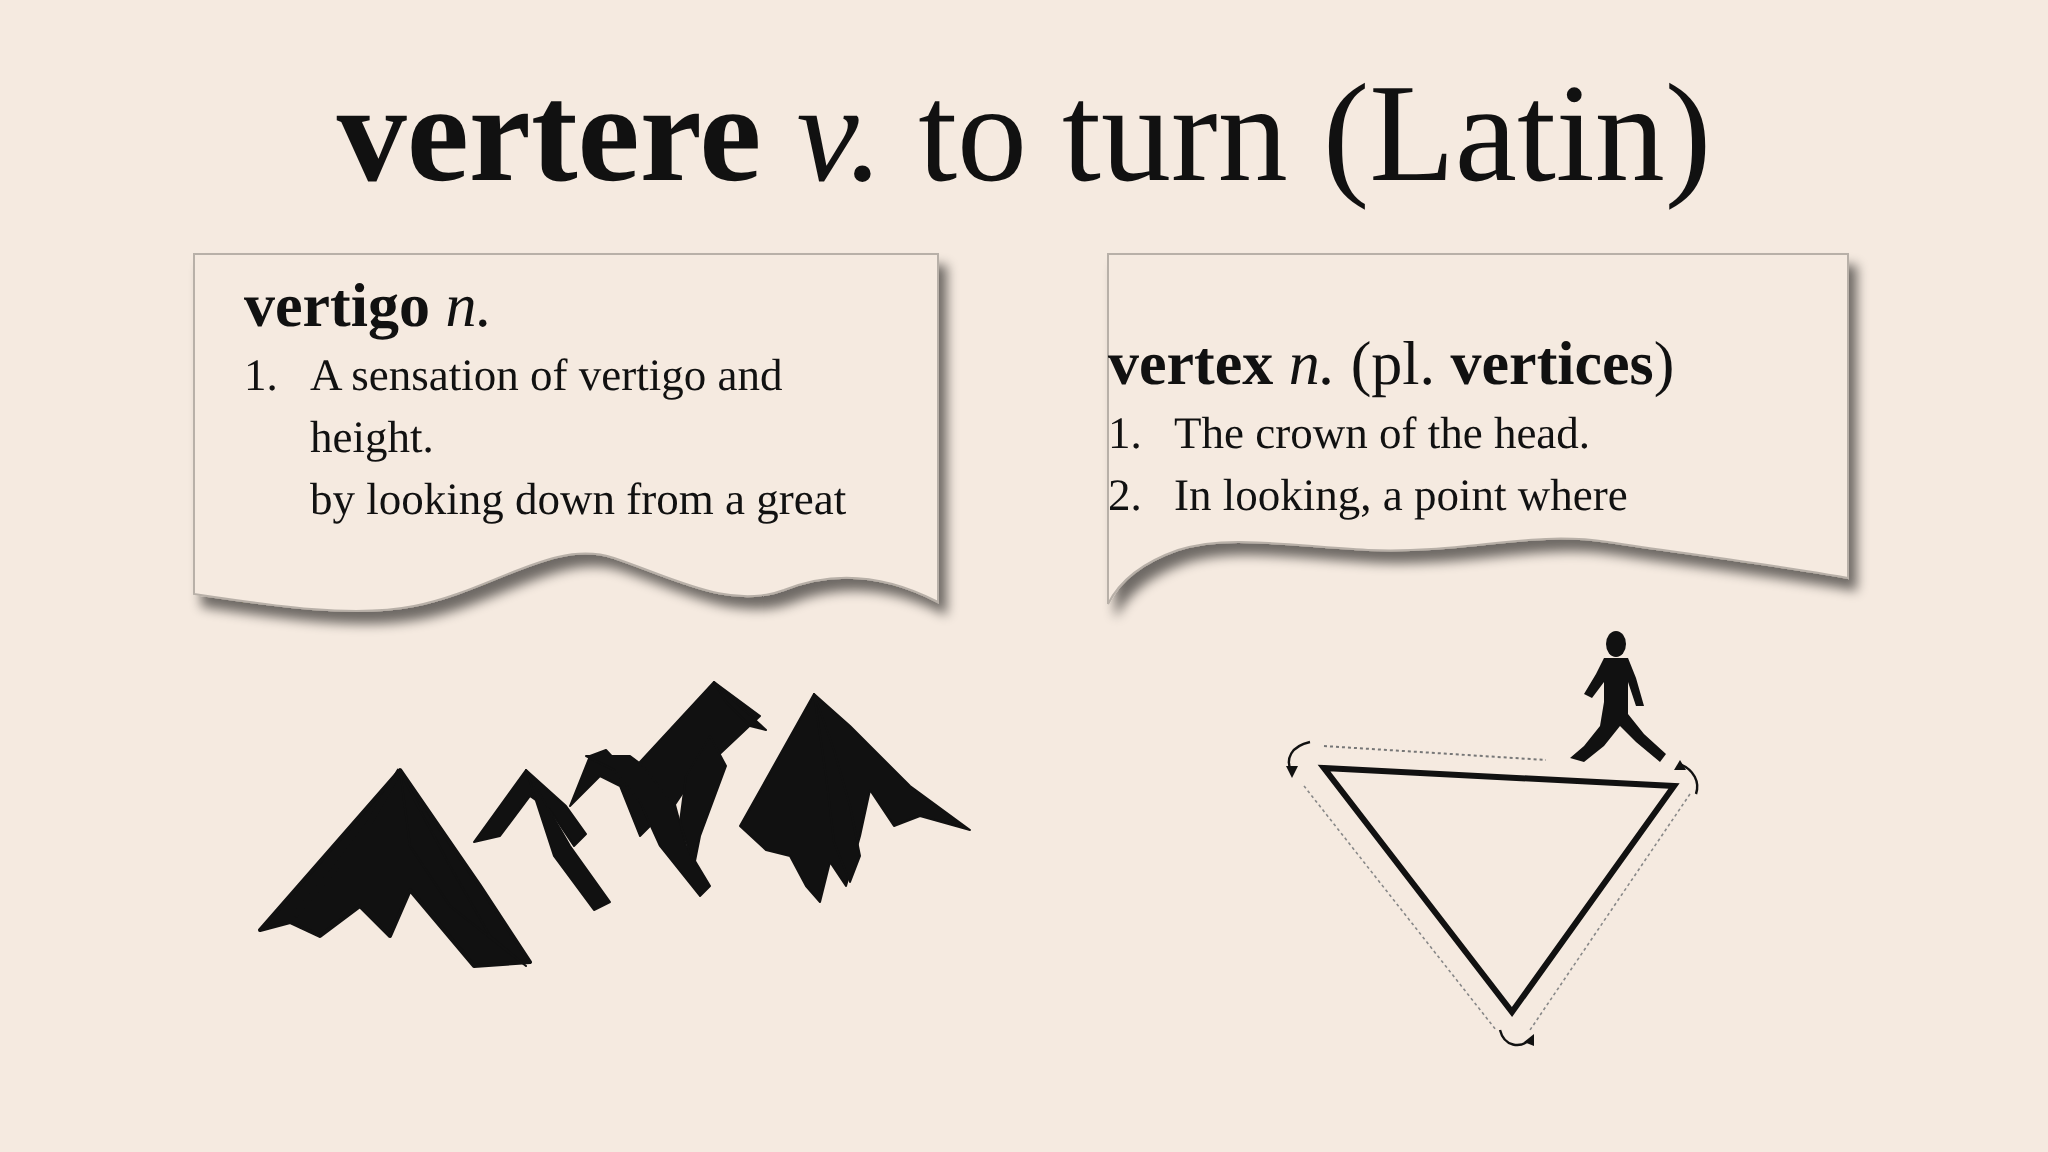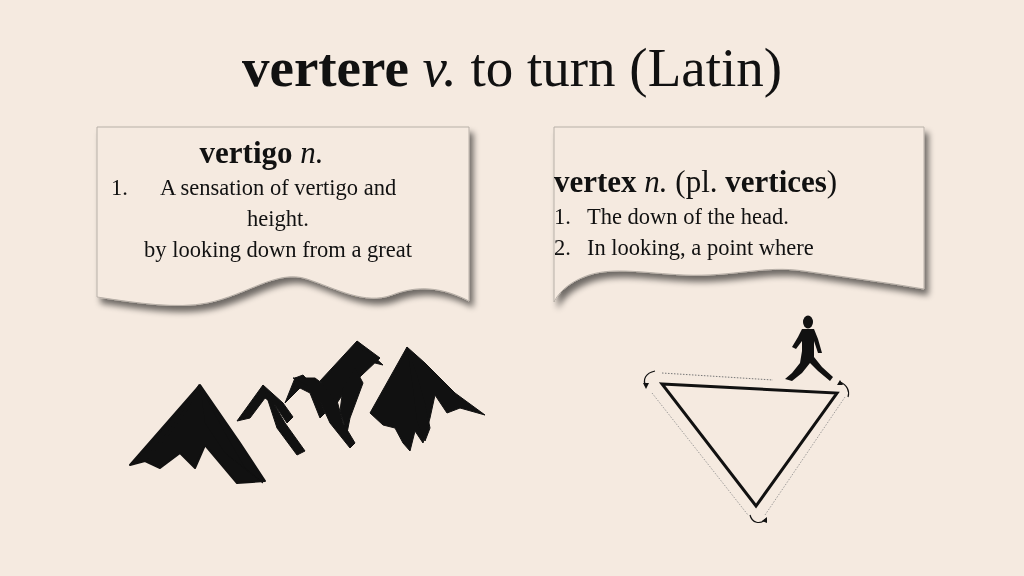--- a/index.html
+++ b/index.html
@@ -12,7 +12,7 @@
   }
   .title {
     position: absolute; left: 0; top: 28px; width: 1024px;
-    text-align: center; font-size: 55px; line-height: 80px;
+    text-align: center; font-size: 70px; line-height: 80px;
   }
   .title b { font-weight: bold; }
   .title i { font-style: italic; }

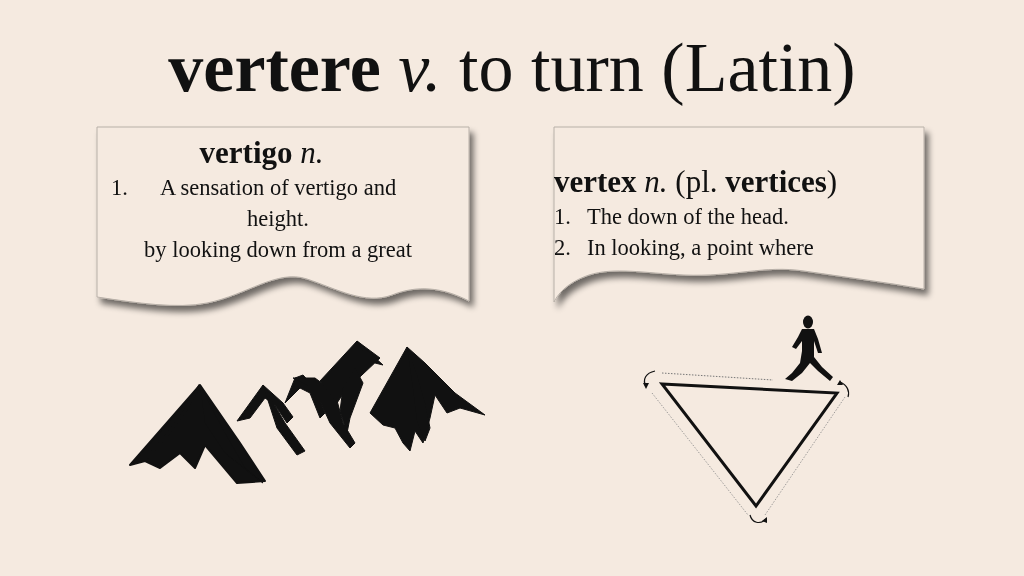--- a/index.html
+++ b/index.html
@@ -55,7 +55,7 @@
     </defs>
     <path d="M0,0 L372,0 L372,174 C345,160 320,158 295,168 C268,178 240,162 210,152 C180,142 150,168 110,176 C80,182 40,176 0,170 Z" fill="#f5eae0" stroke="#b8b0a8" stroke-width="1" filter="url(#sh1)"></path>
   </svg>
-  <div class="content" style="left:14px; top:7px;text-align:center;">
+  <div class="content" style="left:25px; top:7px;">
     <div class="head">
       <b>vertigo</b> <i>n.</i>
     </div>

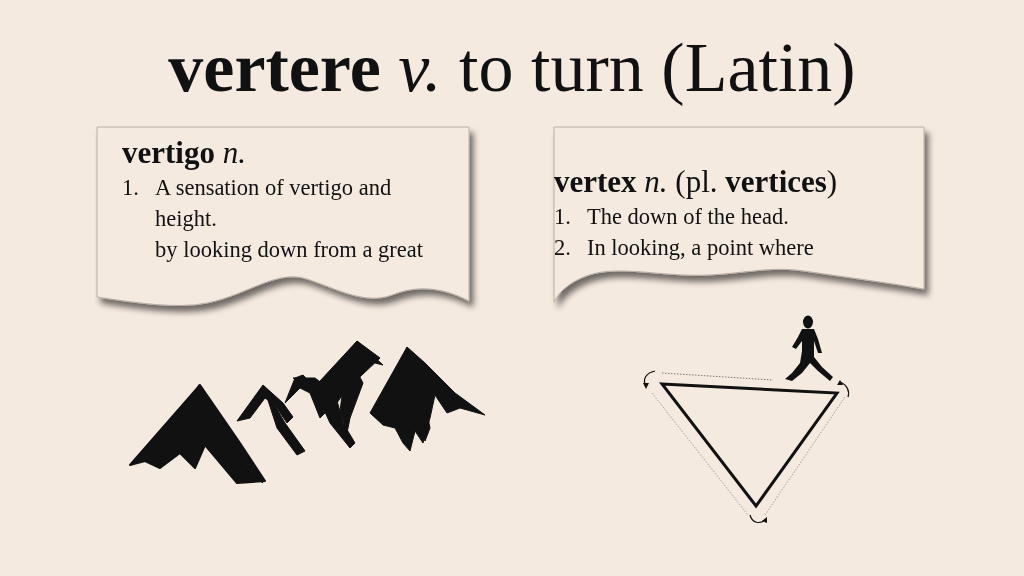--- a/index.html
+++ b/index.html
@@ -94,7 +94,7 @@
     <ol>
       <li>
         <span class="num">1.</span>
-        <div>The down of the head.</div>
+        <div>The crown of the head.</div>
       </li>
       <li>
         <span class="num">2.</span>

